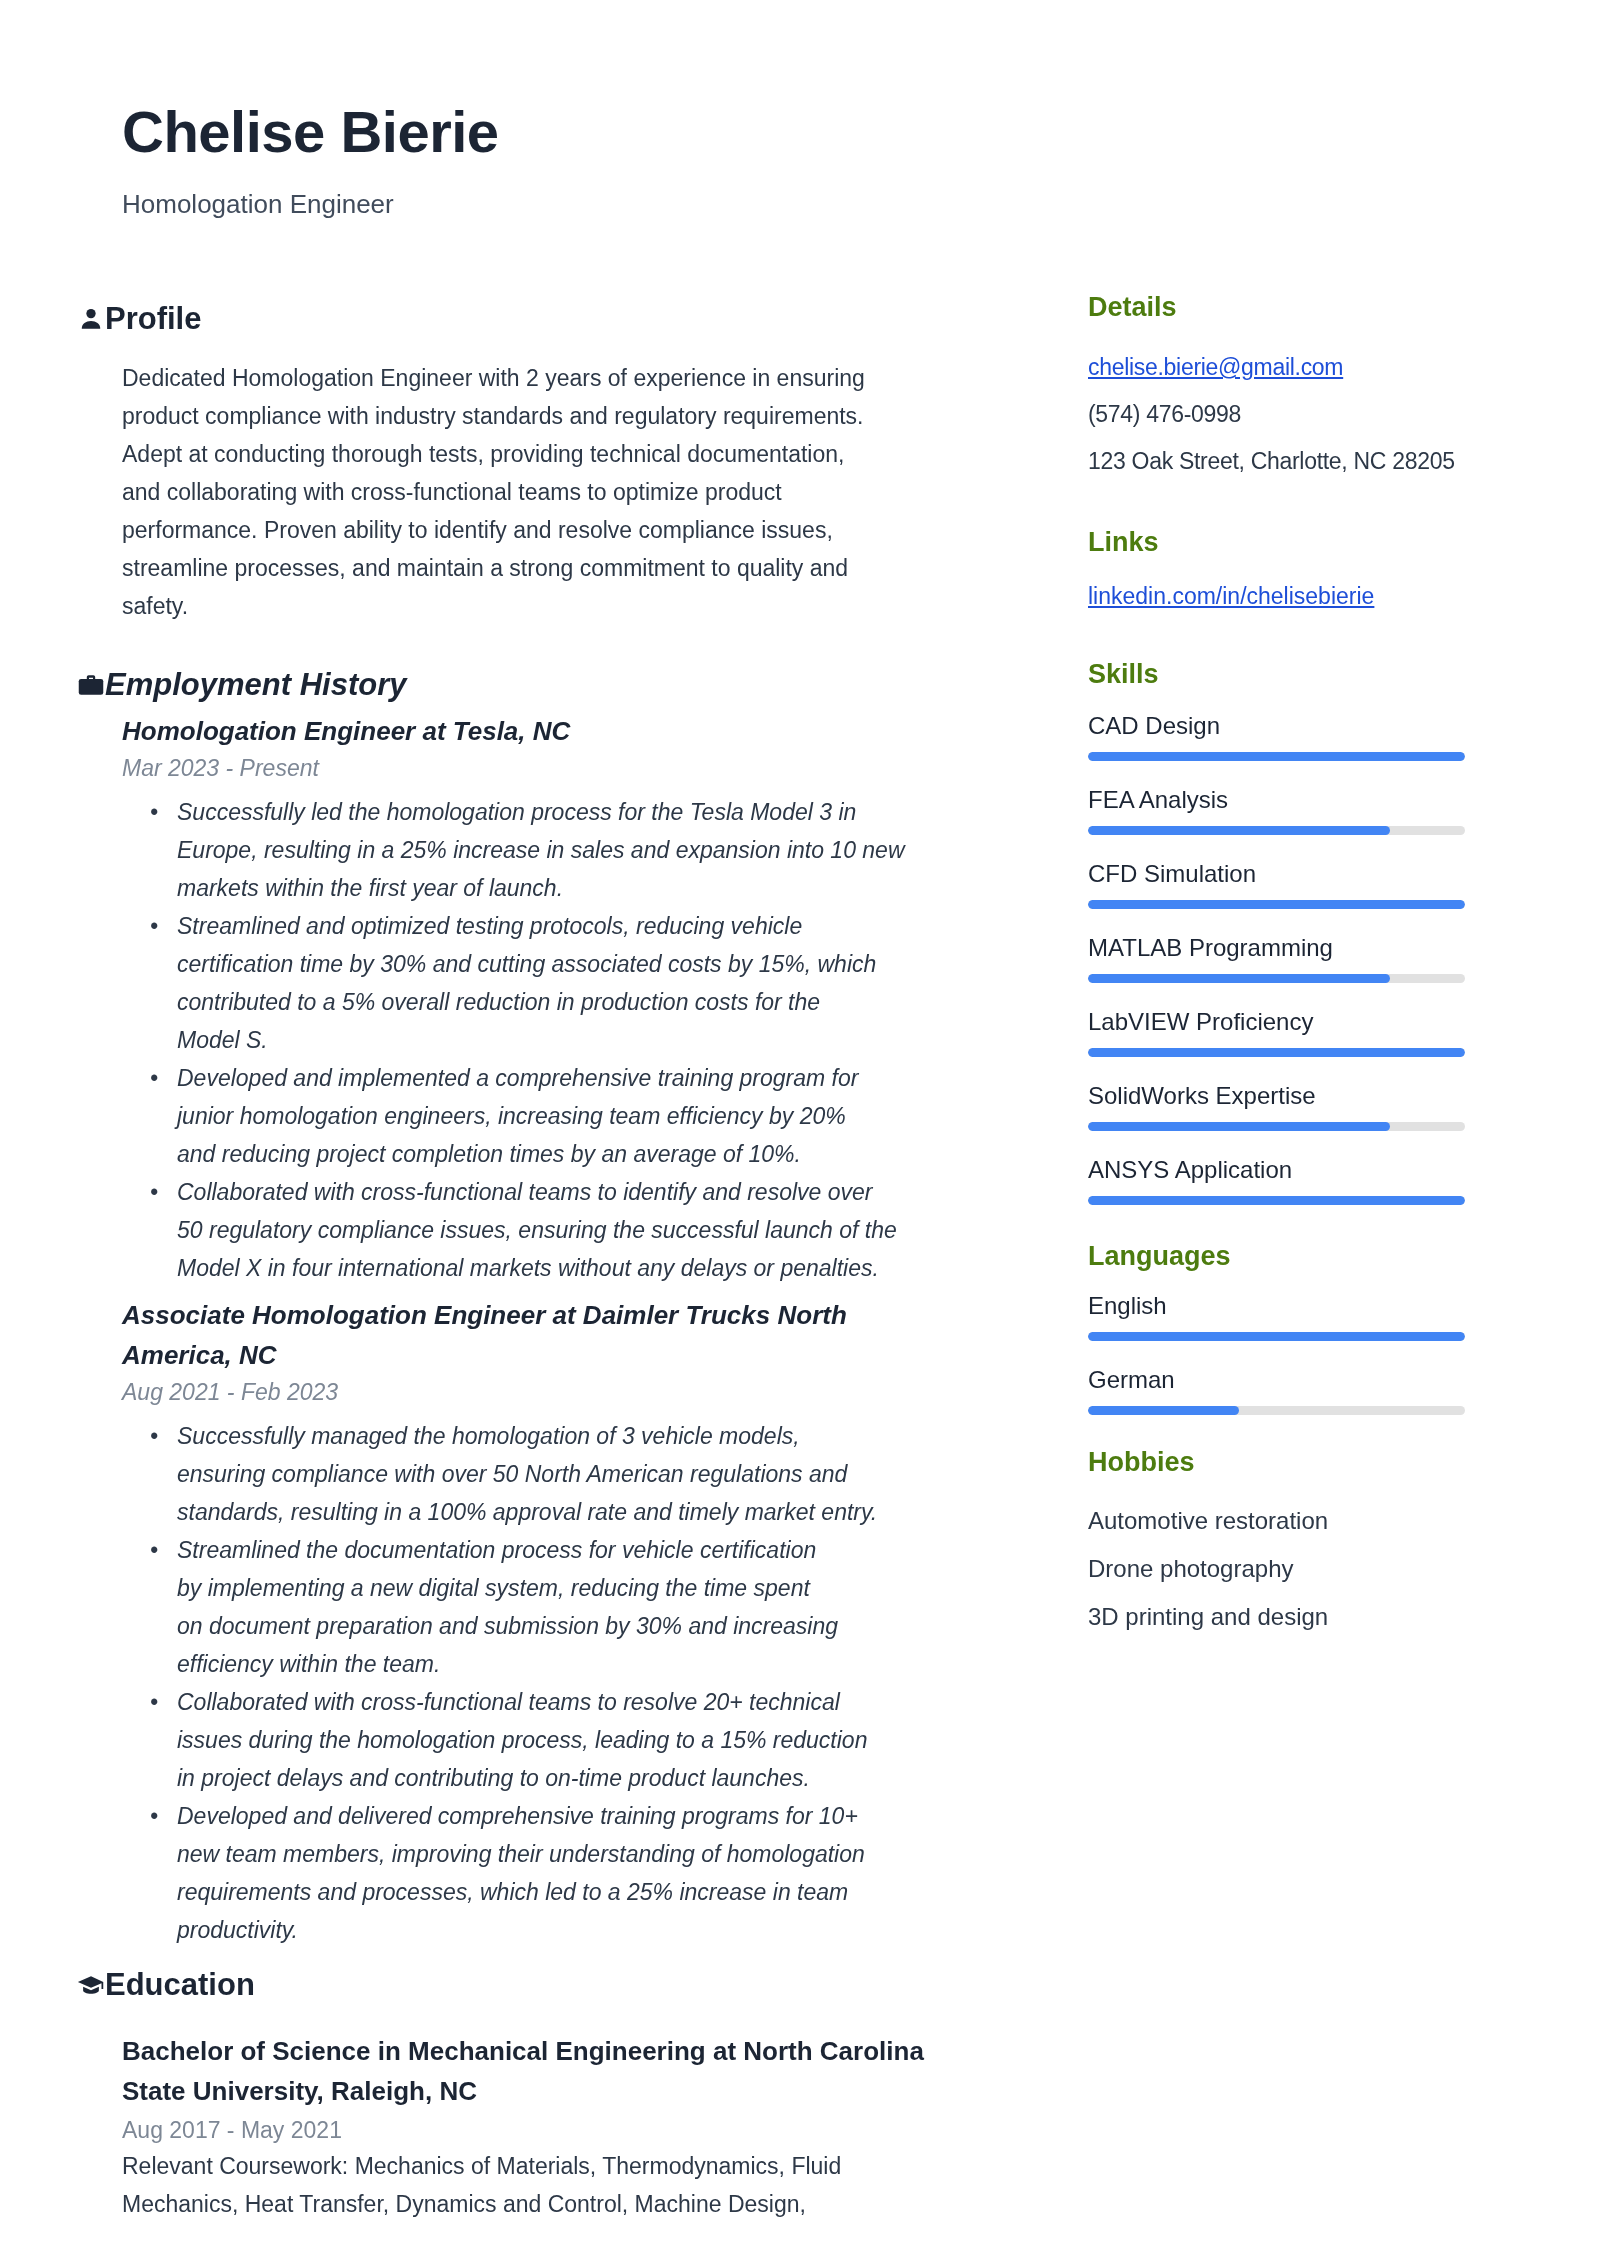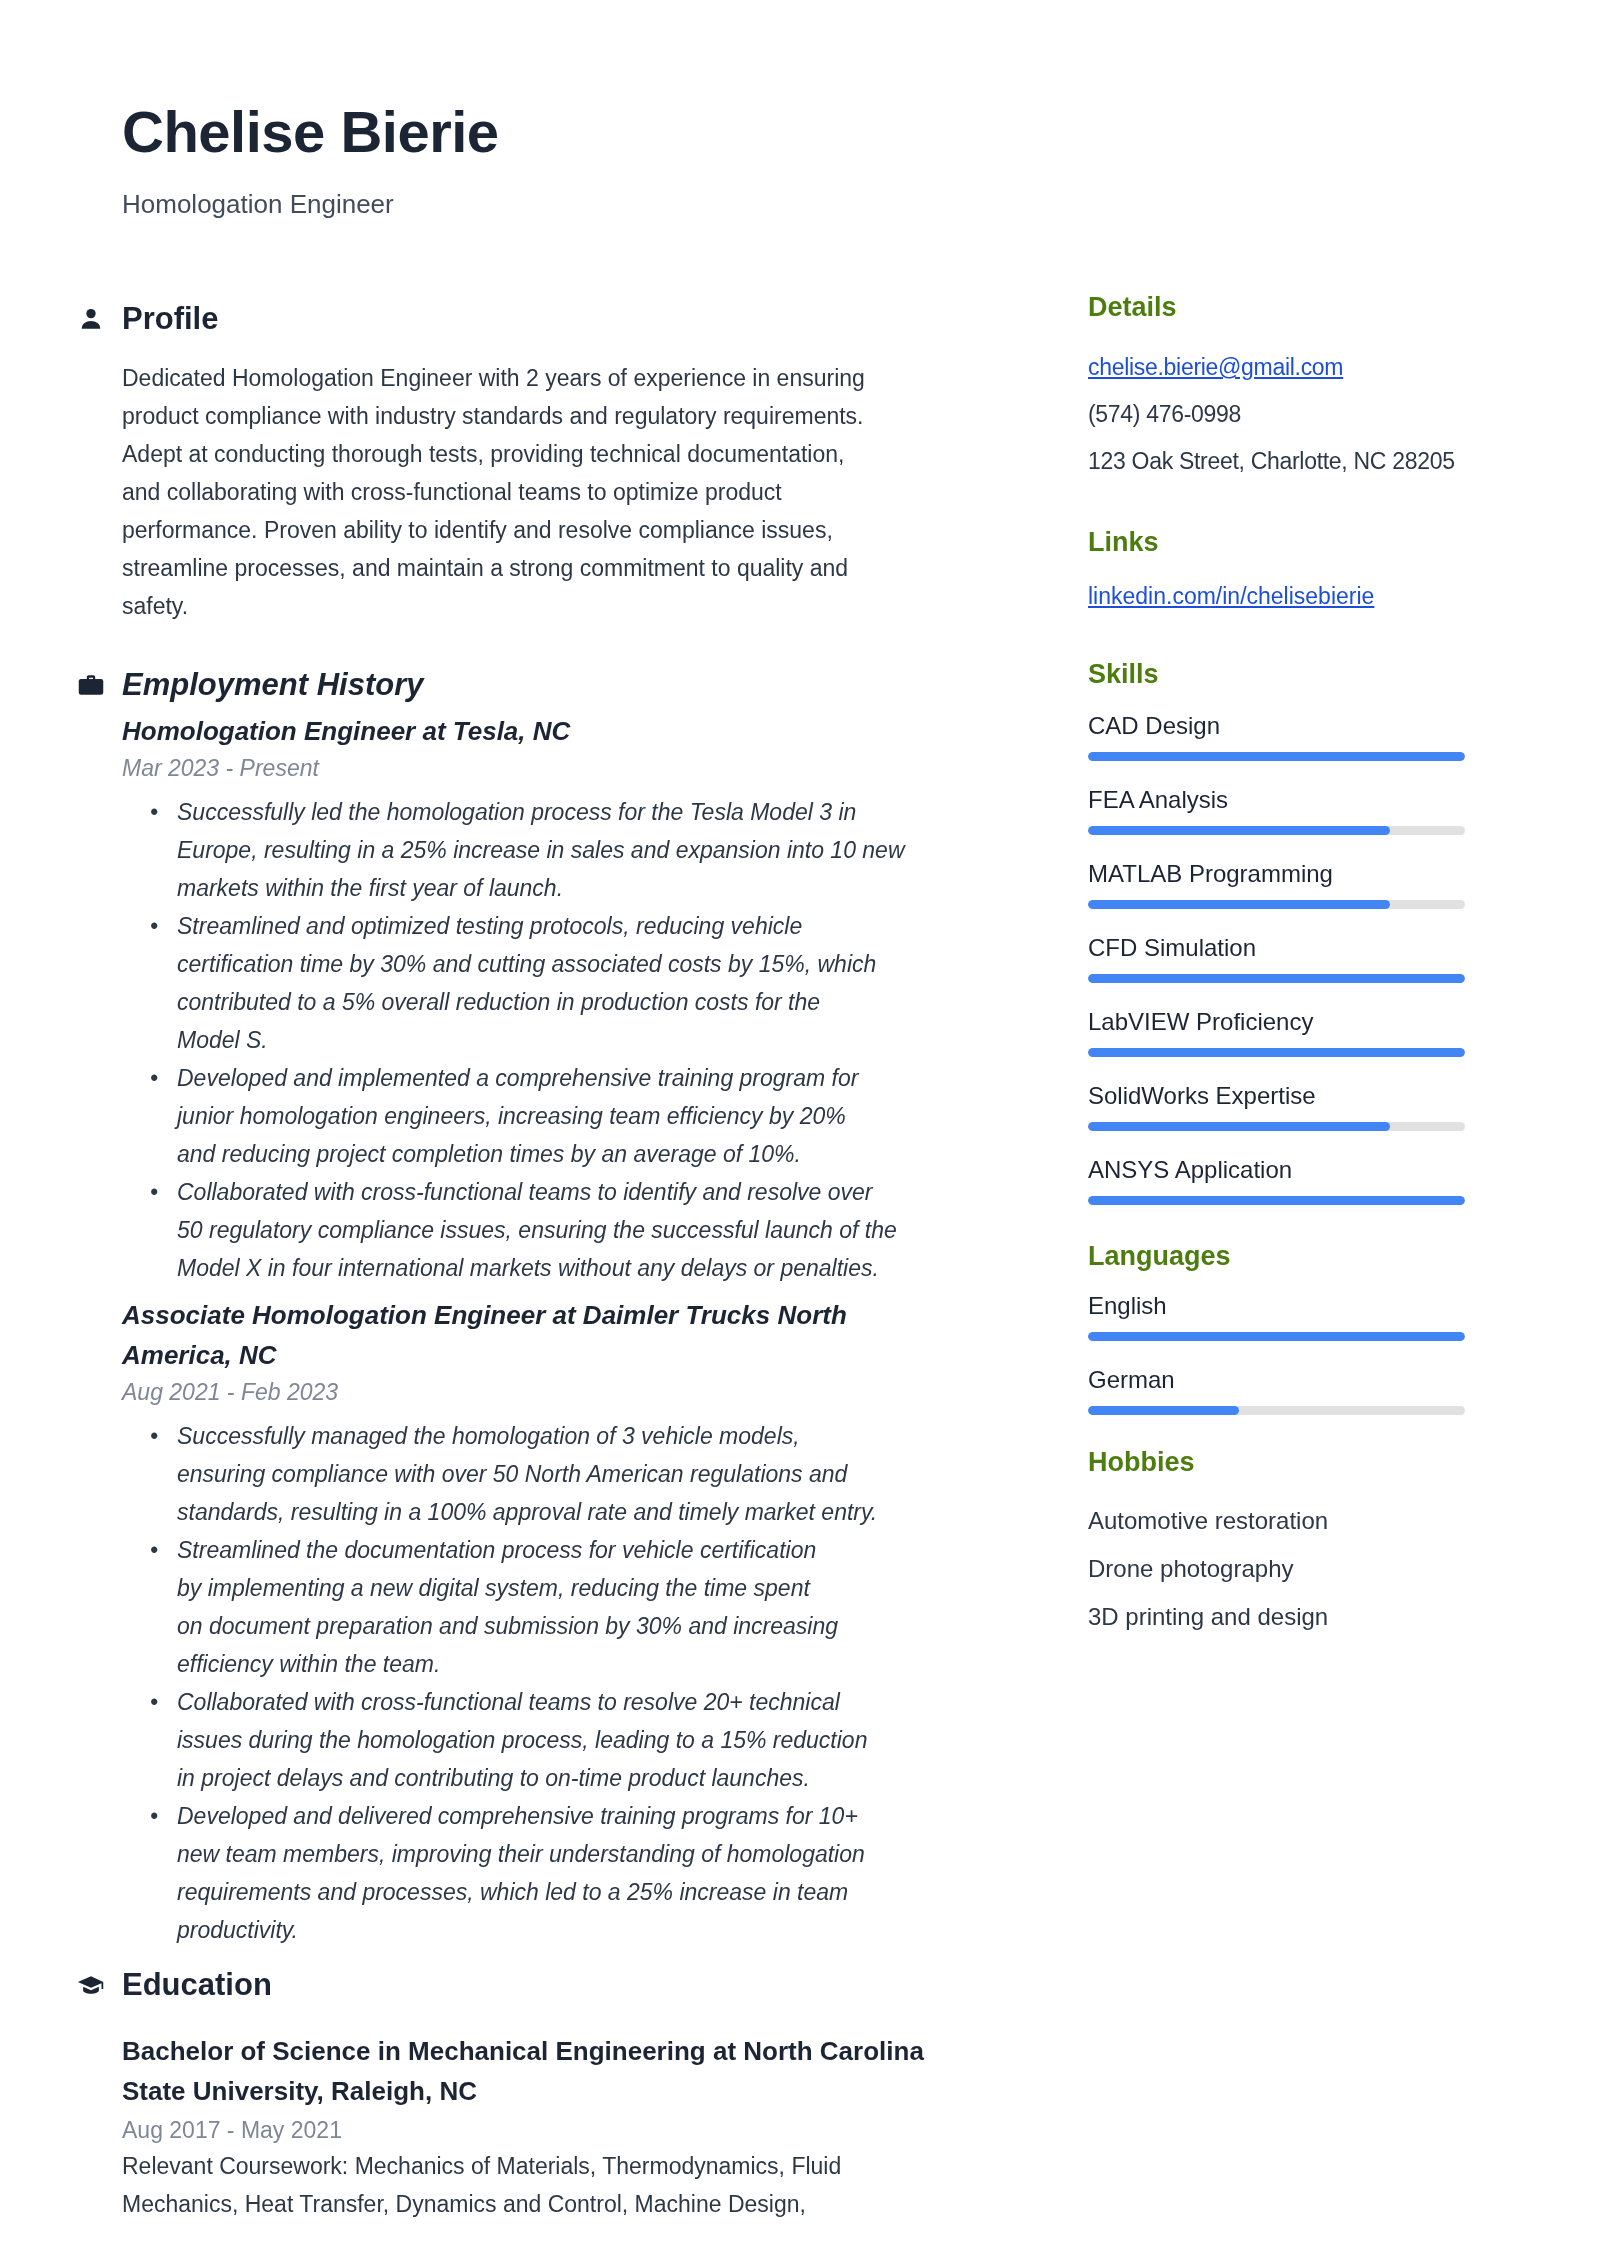--- a/index.html
+++ b/index.html
@@ -22,7 +22,7 @@
   }
   .subtitle { margin-left:45px; margin-top:26px; font-size:26px; line-height:34px; color:#414c5c; }
 
-  .sec-header { display:flex; align-items:center; gap:17px; color:#1c2534; }
+  .sec-header { display:flex; align-items:center; gap:0; color:#1c2534; }
   .sec-header .icon { width:28px; flex:0 0 28px; display:flex; }
   .sec-header .icon svg { fill:#1c2534; width:100%; }
   .sec-title { font-size:31px; font-weight:bold; line-height:36px; }

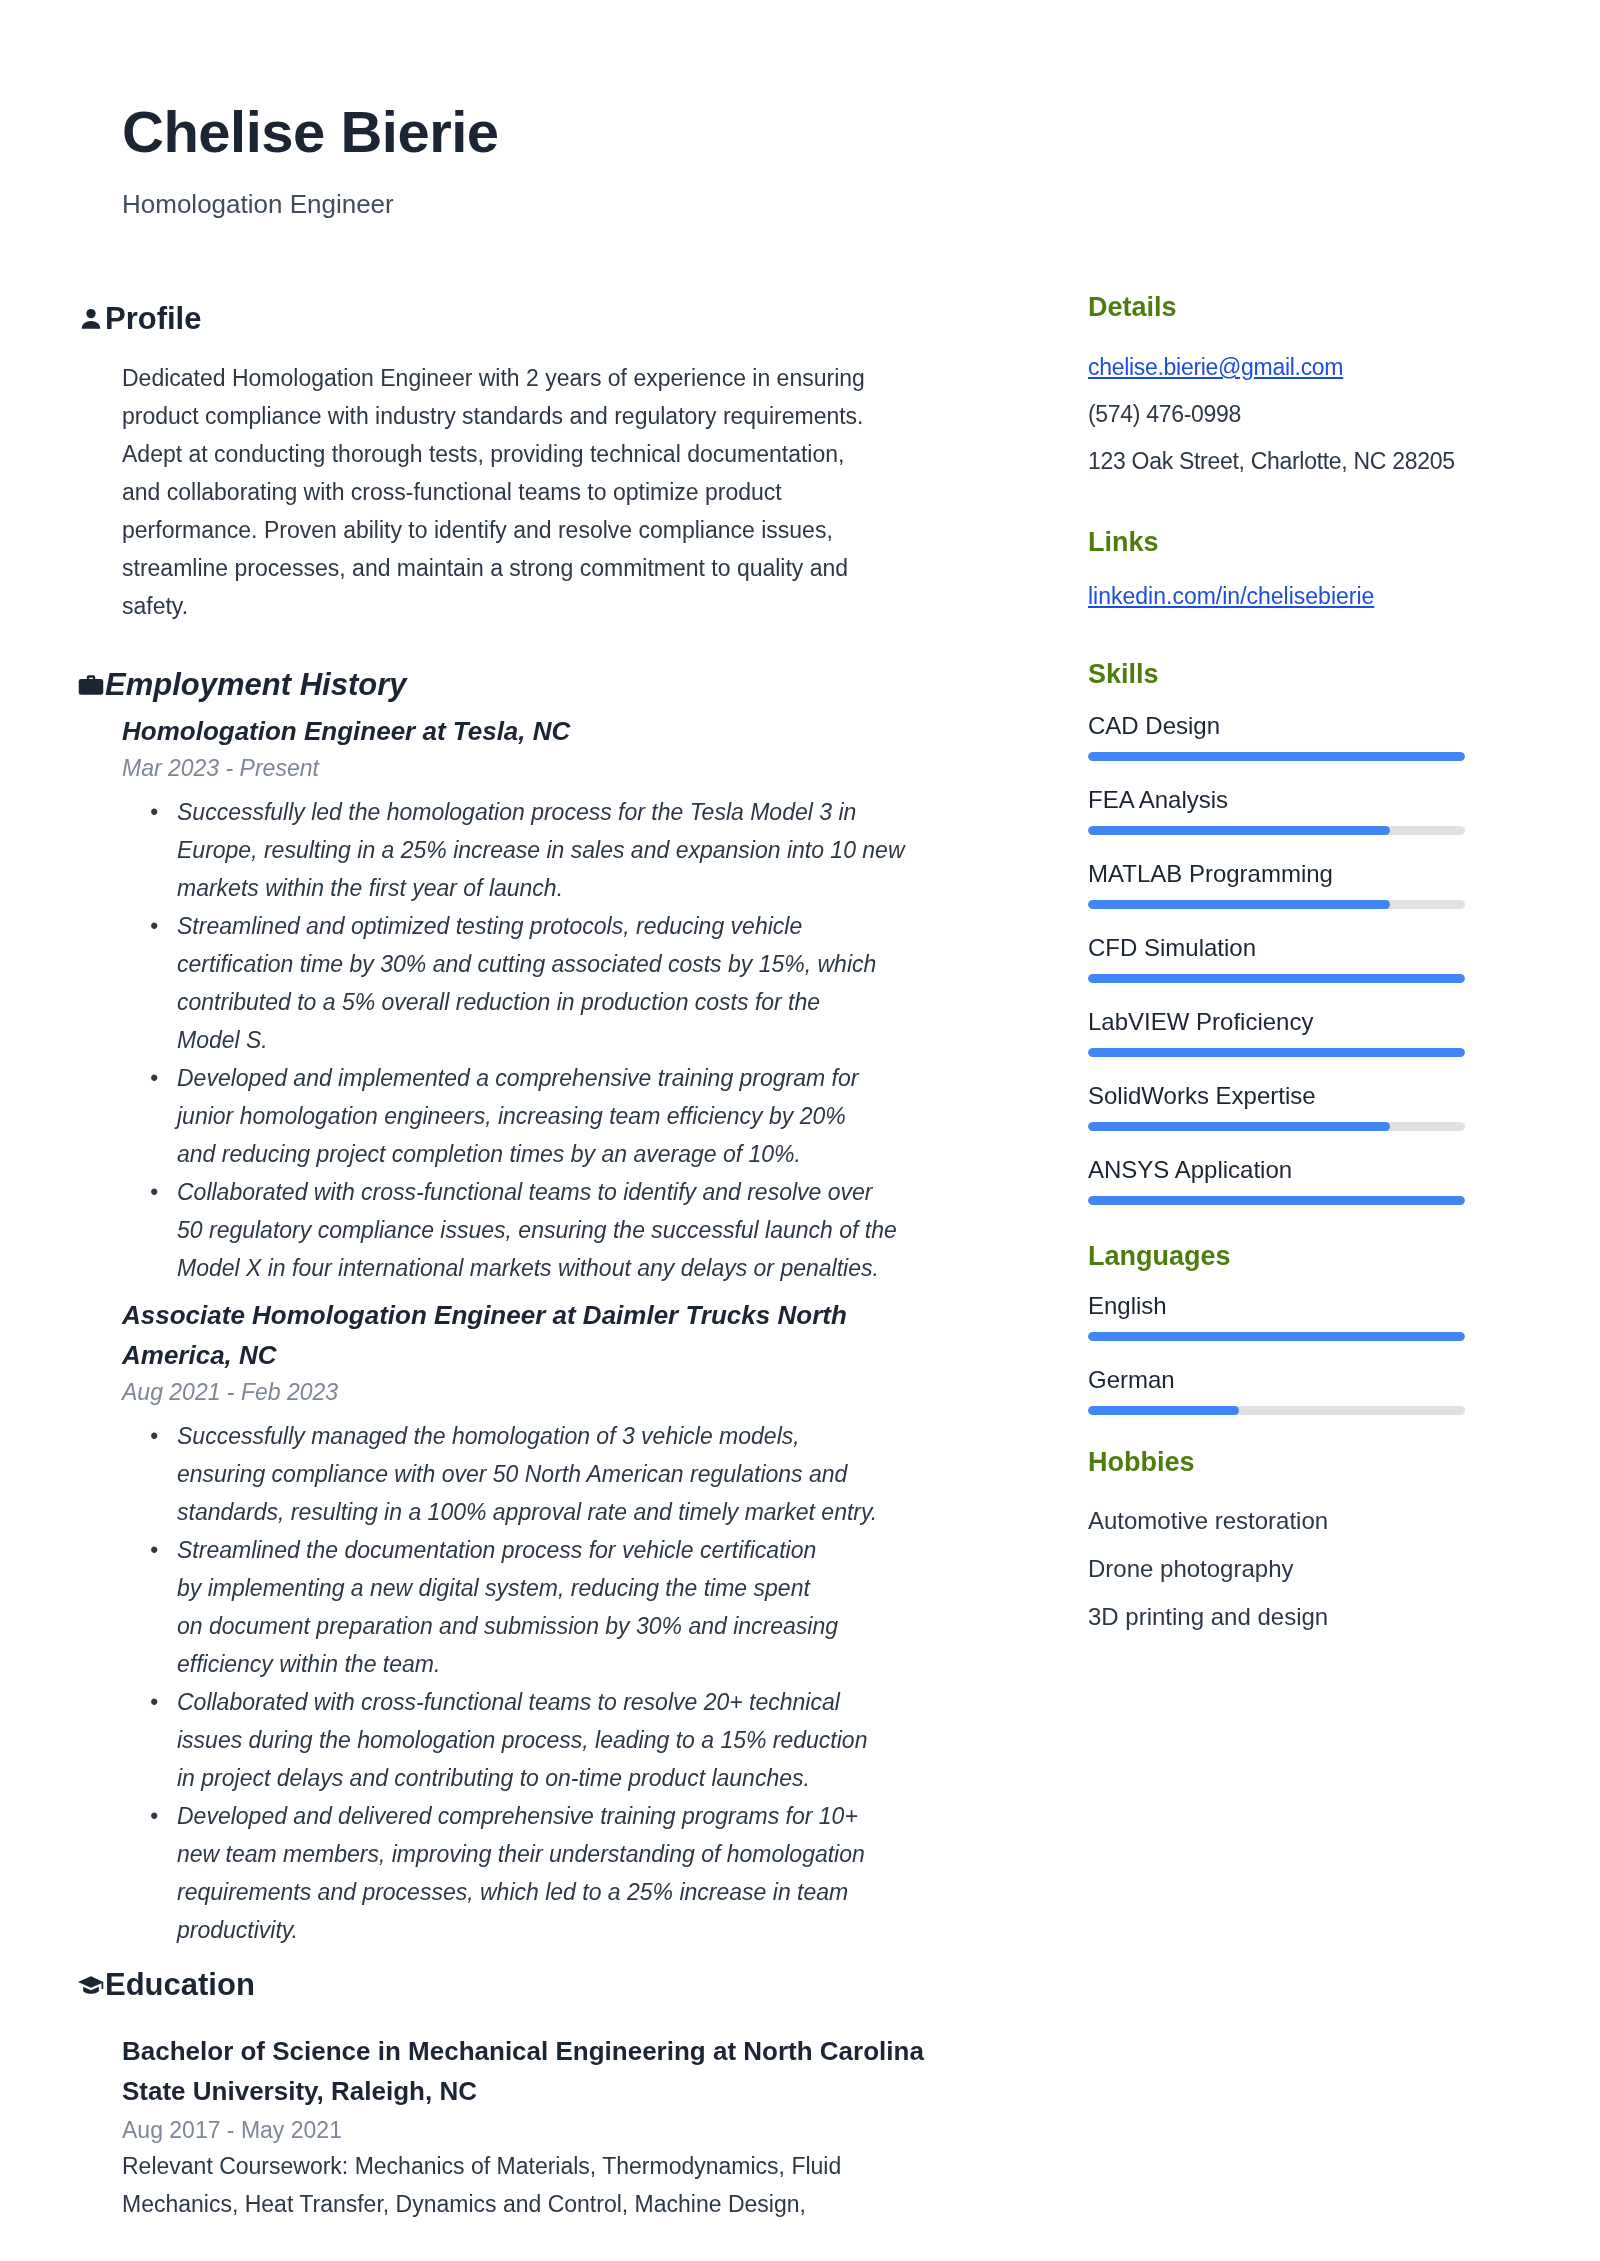--- a/index.html
+++ b/index.html
@@ -215,15 +215,15 @@
             </div>
         </div>
         <div class="meter-item">
+          <div class="meter-name">CFD Simulation</div>
+          <div class="meter-track">
+              <div class="meter-fill" style="width: 100%;"></div>
+            </div>
+        </div>
+        <div class="meter-item">
           <div class="meter-name">MATLAB Programming</div>
           <div class="meter-track">
               <div class="meter-fill" style="width: 80%;"></div>
-            </div>
-        </div>
-        <div class="meter-item">
-          <div class="meter-name">CFD Simulation</div>
-          <div class="meter-track">
-              <div class="meter-fill" style="width: 100%;"></div>
             </div>
         </div>
         <div class="meter-item">

